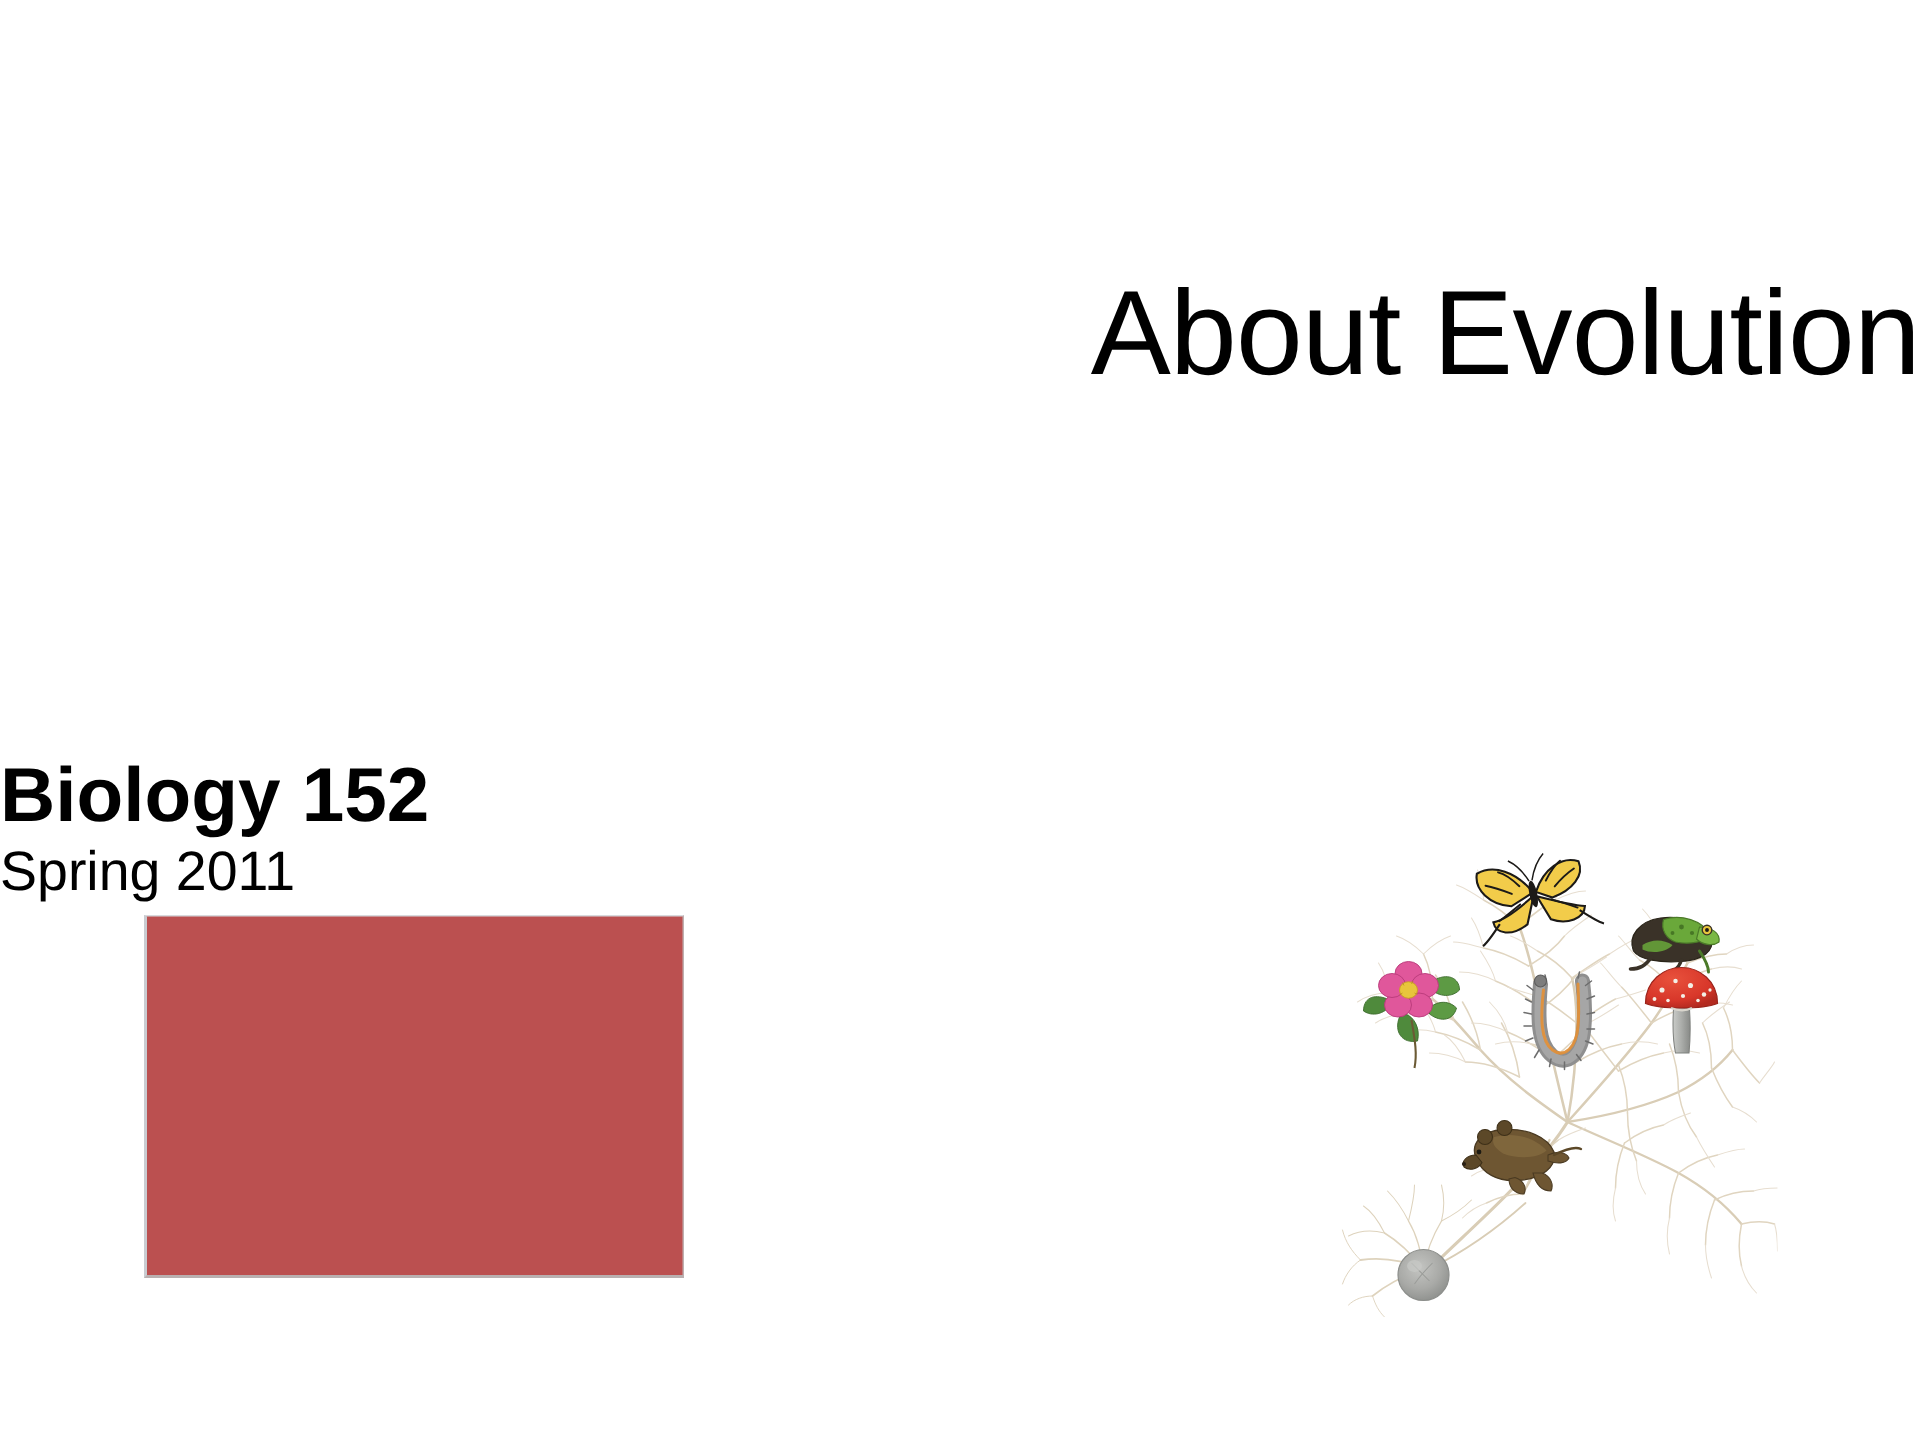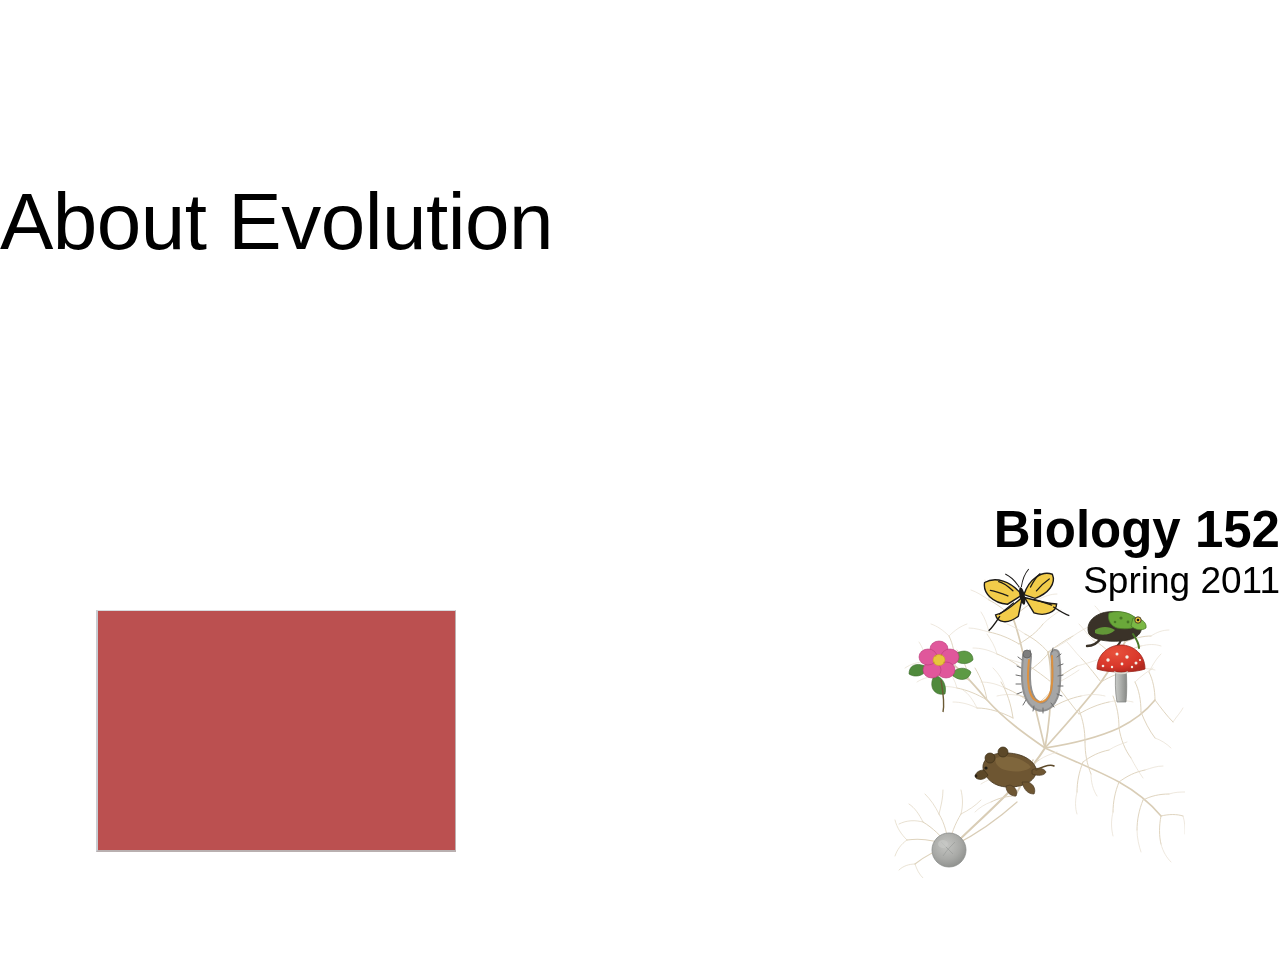--- a/index.html
+++ b/index.html
@@ -26,7 +26,7 @@
     left: 0;
     top: 175px;
     width: 1280px;
-    text-align: left;
+    text-align: right;
     color: #000000;
     line-height: 1.17;
   }

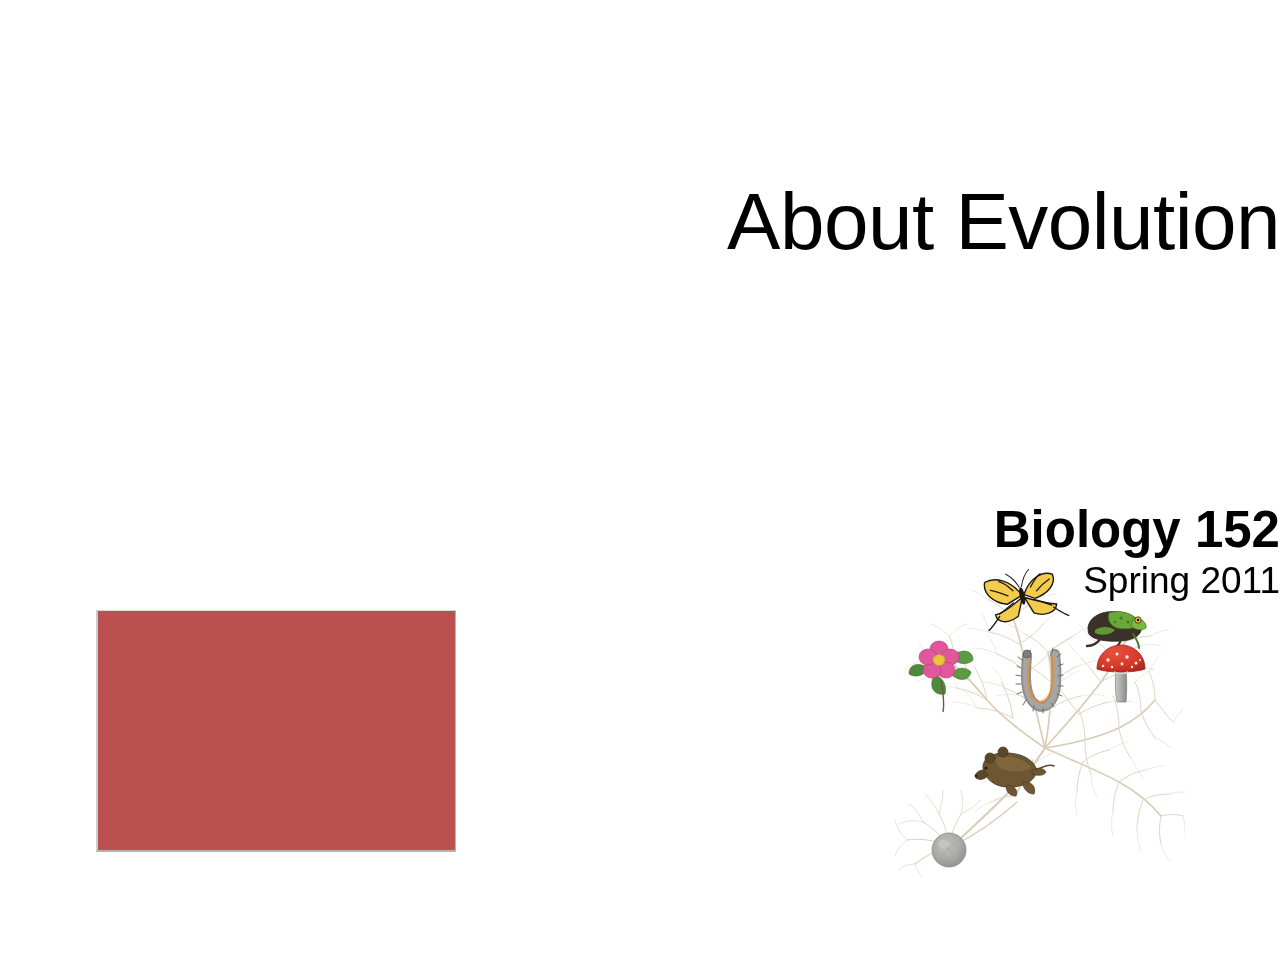--- a/index.html
+++ b/index.html
@@ -44,7 +44,7 @@
     left: 0;
     top: 502px;
     width: 1280px;
-    text-align: right;
+    text-align: left;
     color: #000000;
   }
   #course-name {

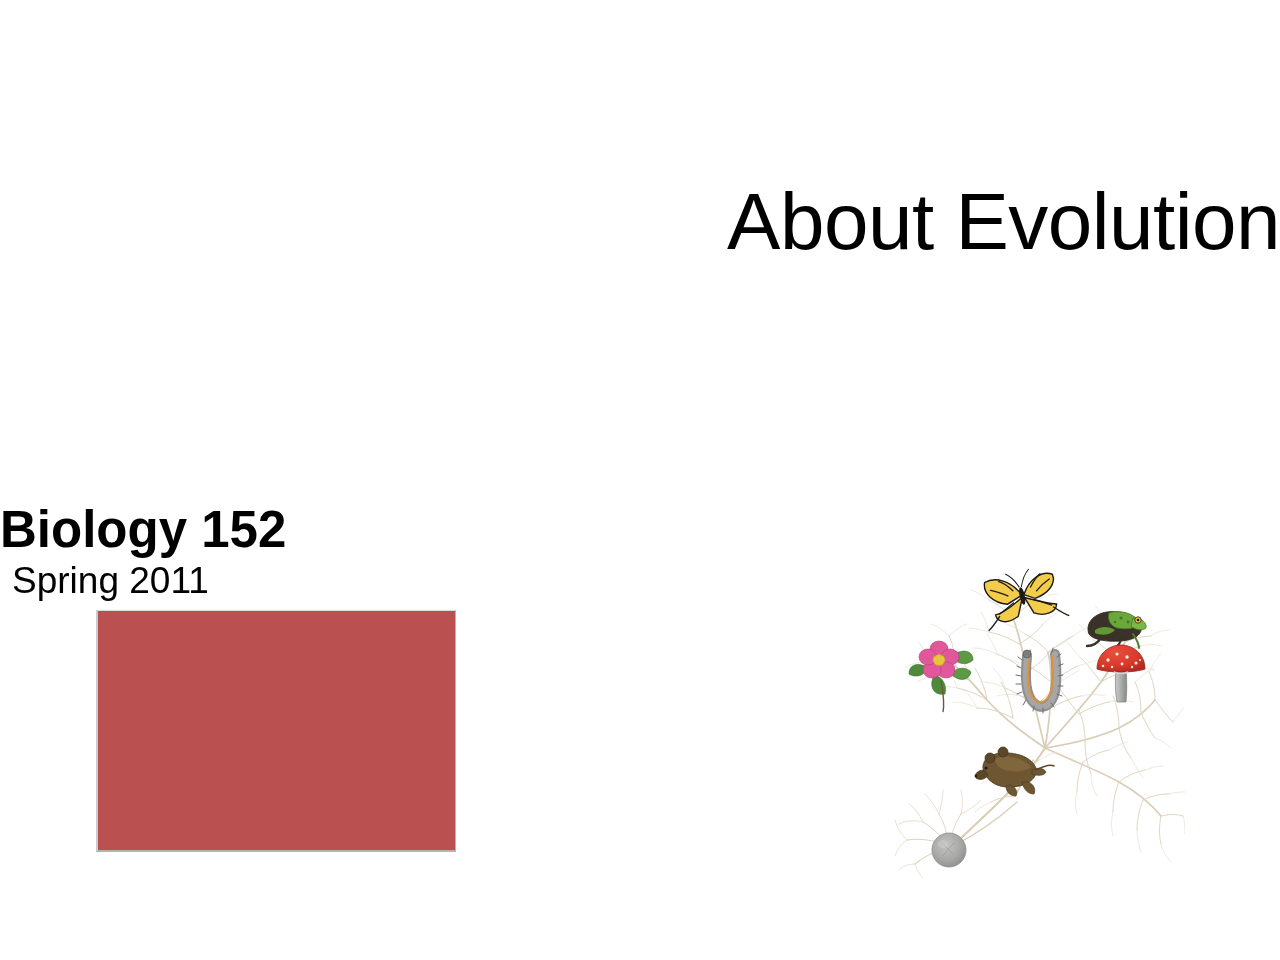--- a/index.html
+++ b/index.html
@@ -60,7 +60,6 @@
     font-weight: normal;
     line-height: 1.12;
     margin-top: 2px;
-    padding-left: 12px;
   }
 
   

